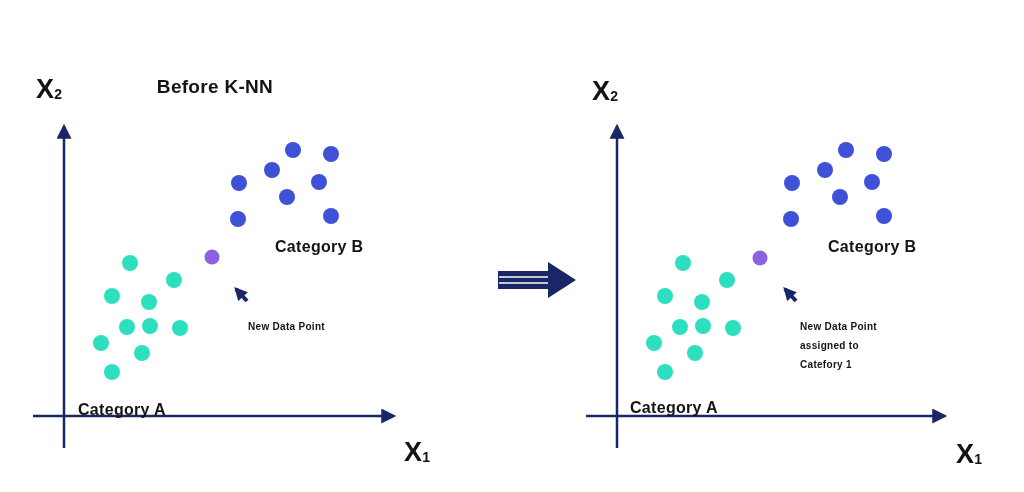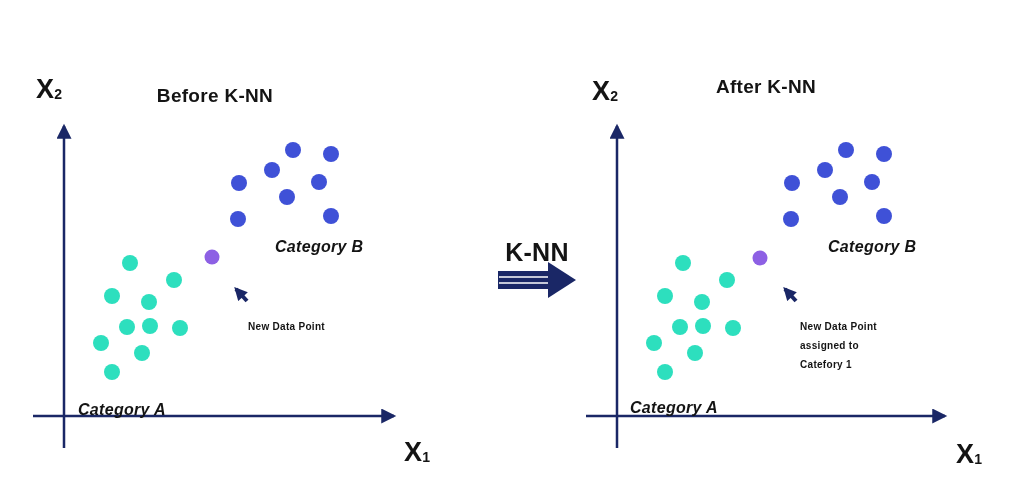--- a/index.html
+++ b/index.html
@@ -102,7 +102,7 @@
     </g>
   </svg>
 
-  <div class="txt panel-title" style="left:115px; top:73px;">Before K-NN</div>
+  <div class="txt panel-title" style="left:115px; top:64px;">Before K-NN</div>
 
   <div class="txt axis-label" style="left:36px; top:62px;"><span>X</span><sub class="sub">2</sub></div>
 

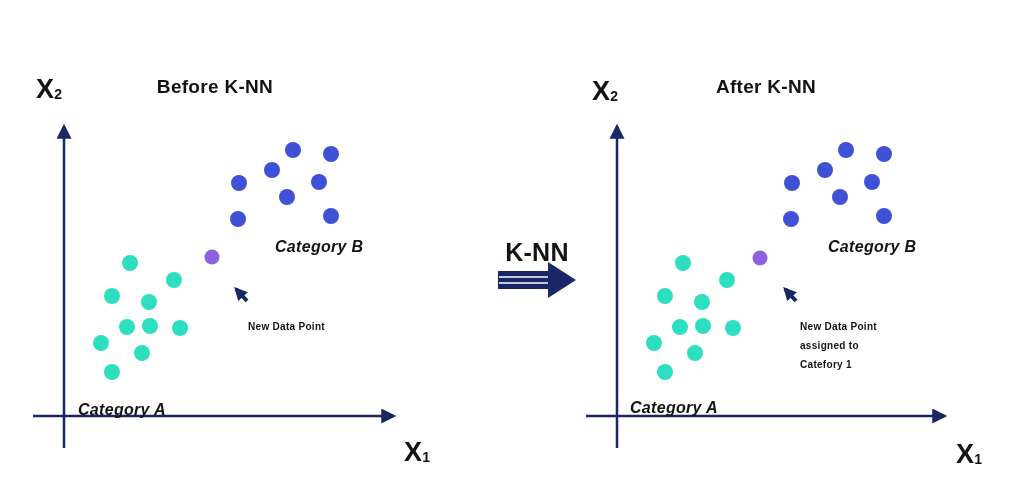--- a/index.html
+++ b/index.html
@@ -138,7 +138,6 @@
 
   <div class="txt knn-label" style="left:495px; top:226px;">K-NN</div>
 
-  <div class="txt panel-title" style="left:666px; top:64px;">After K-NN</div>
 
   <div class="txt axis-label" style="left:592px; top:64px;"><span>X</span><sub class="sub">2</sub></div>
 

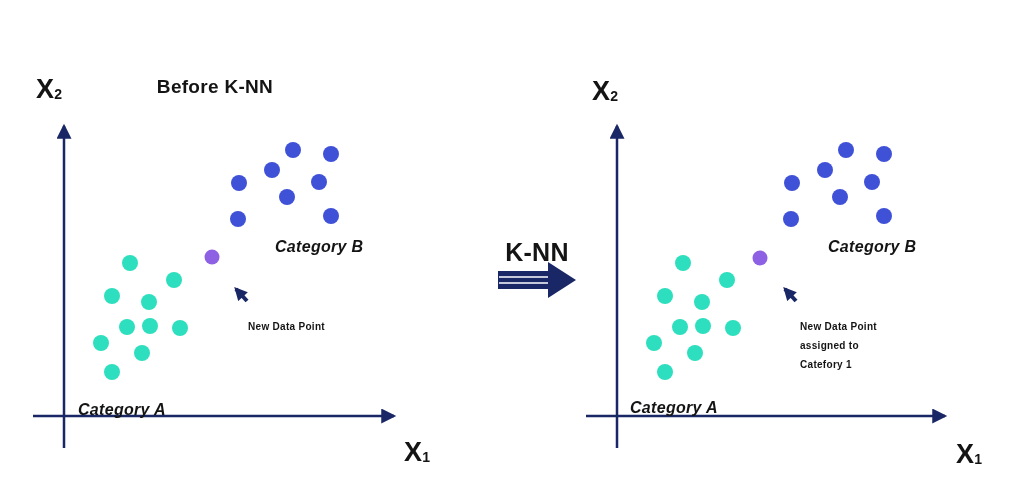--- a/index.html
+++ b/index.html
@@ -39,7 +39,6 @@
   }
   .cat-label {
     font-size: 16px;
-    font-style: italic;
   }
   .note-label {
     font-size: 10px;

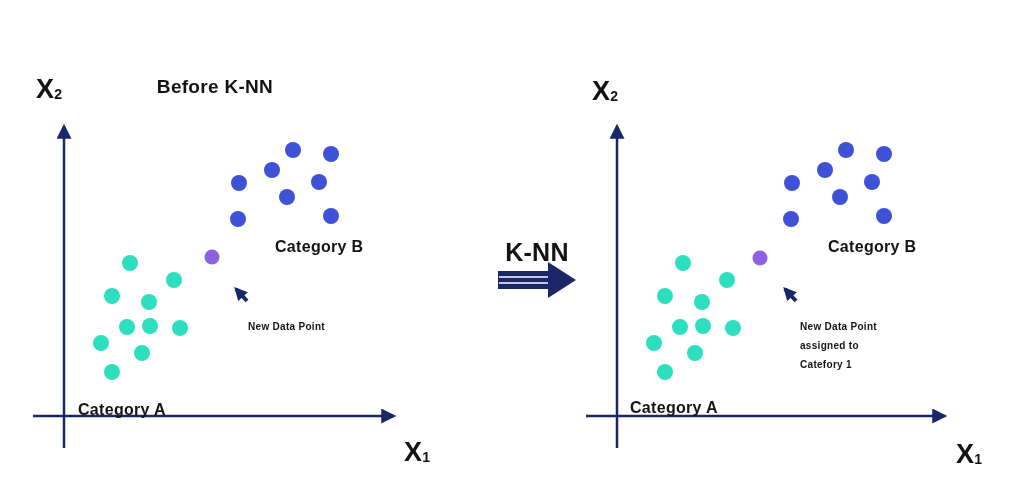--- a/index.html
+++ b/index.html
@@ -135,7 +135,6 @@
       <div class="dot dot-purple" style="left: 212px; top: 257px;"></div>
     </div>
 
-  <div class="txt knn-label" style="left:495px; top:226px;">K-NN</div>
 
 
   <div class="txt axis-label" style="left:592px; top:64px;"><span>X</span><sub class="sub">2</sub></div>

